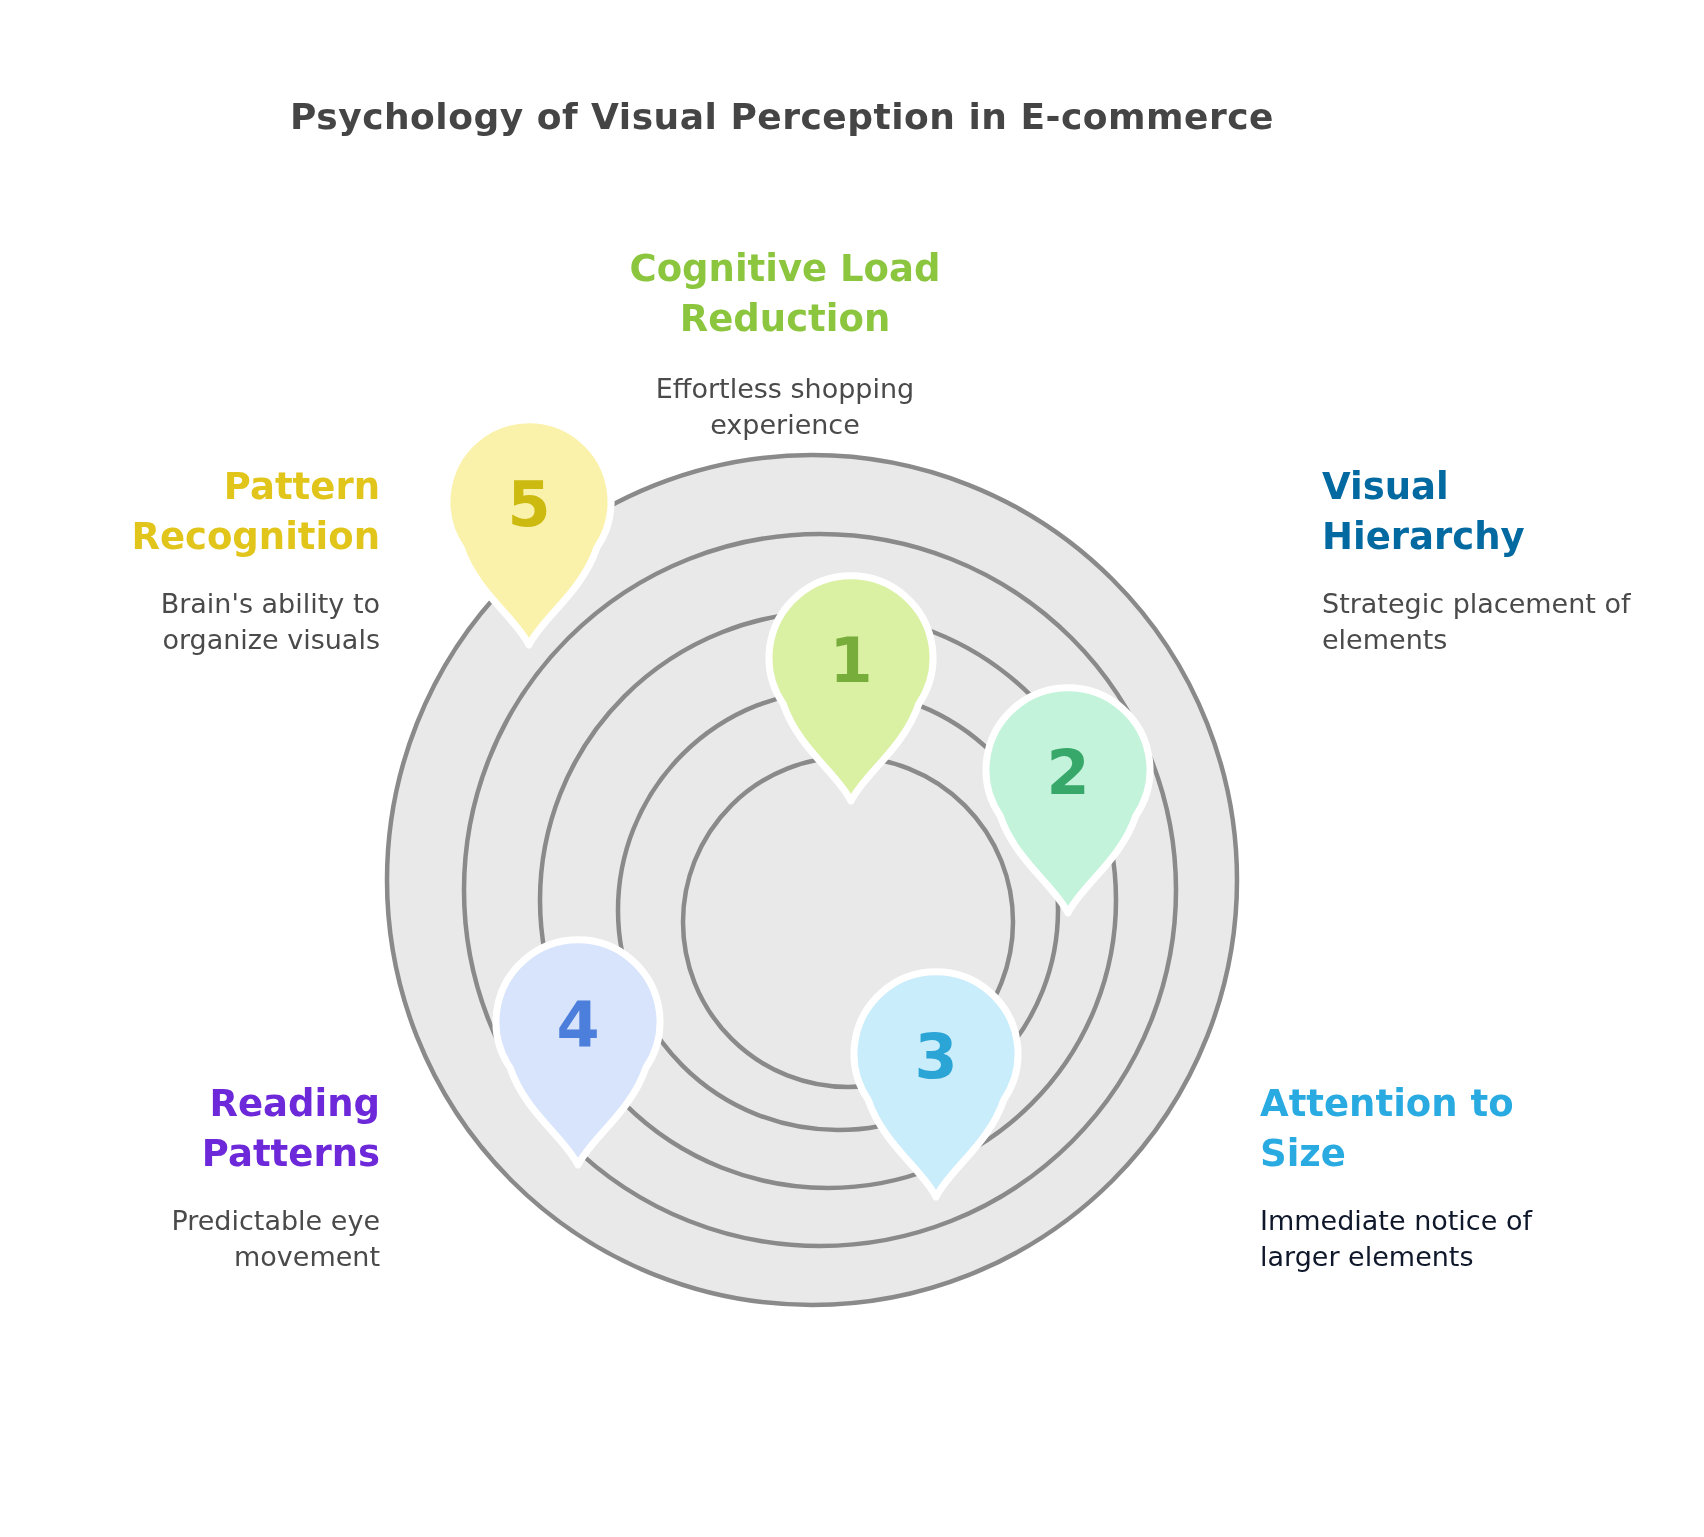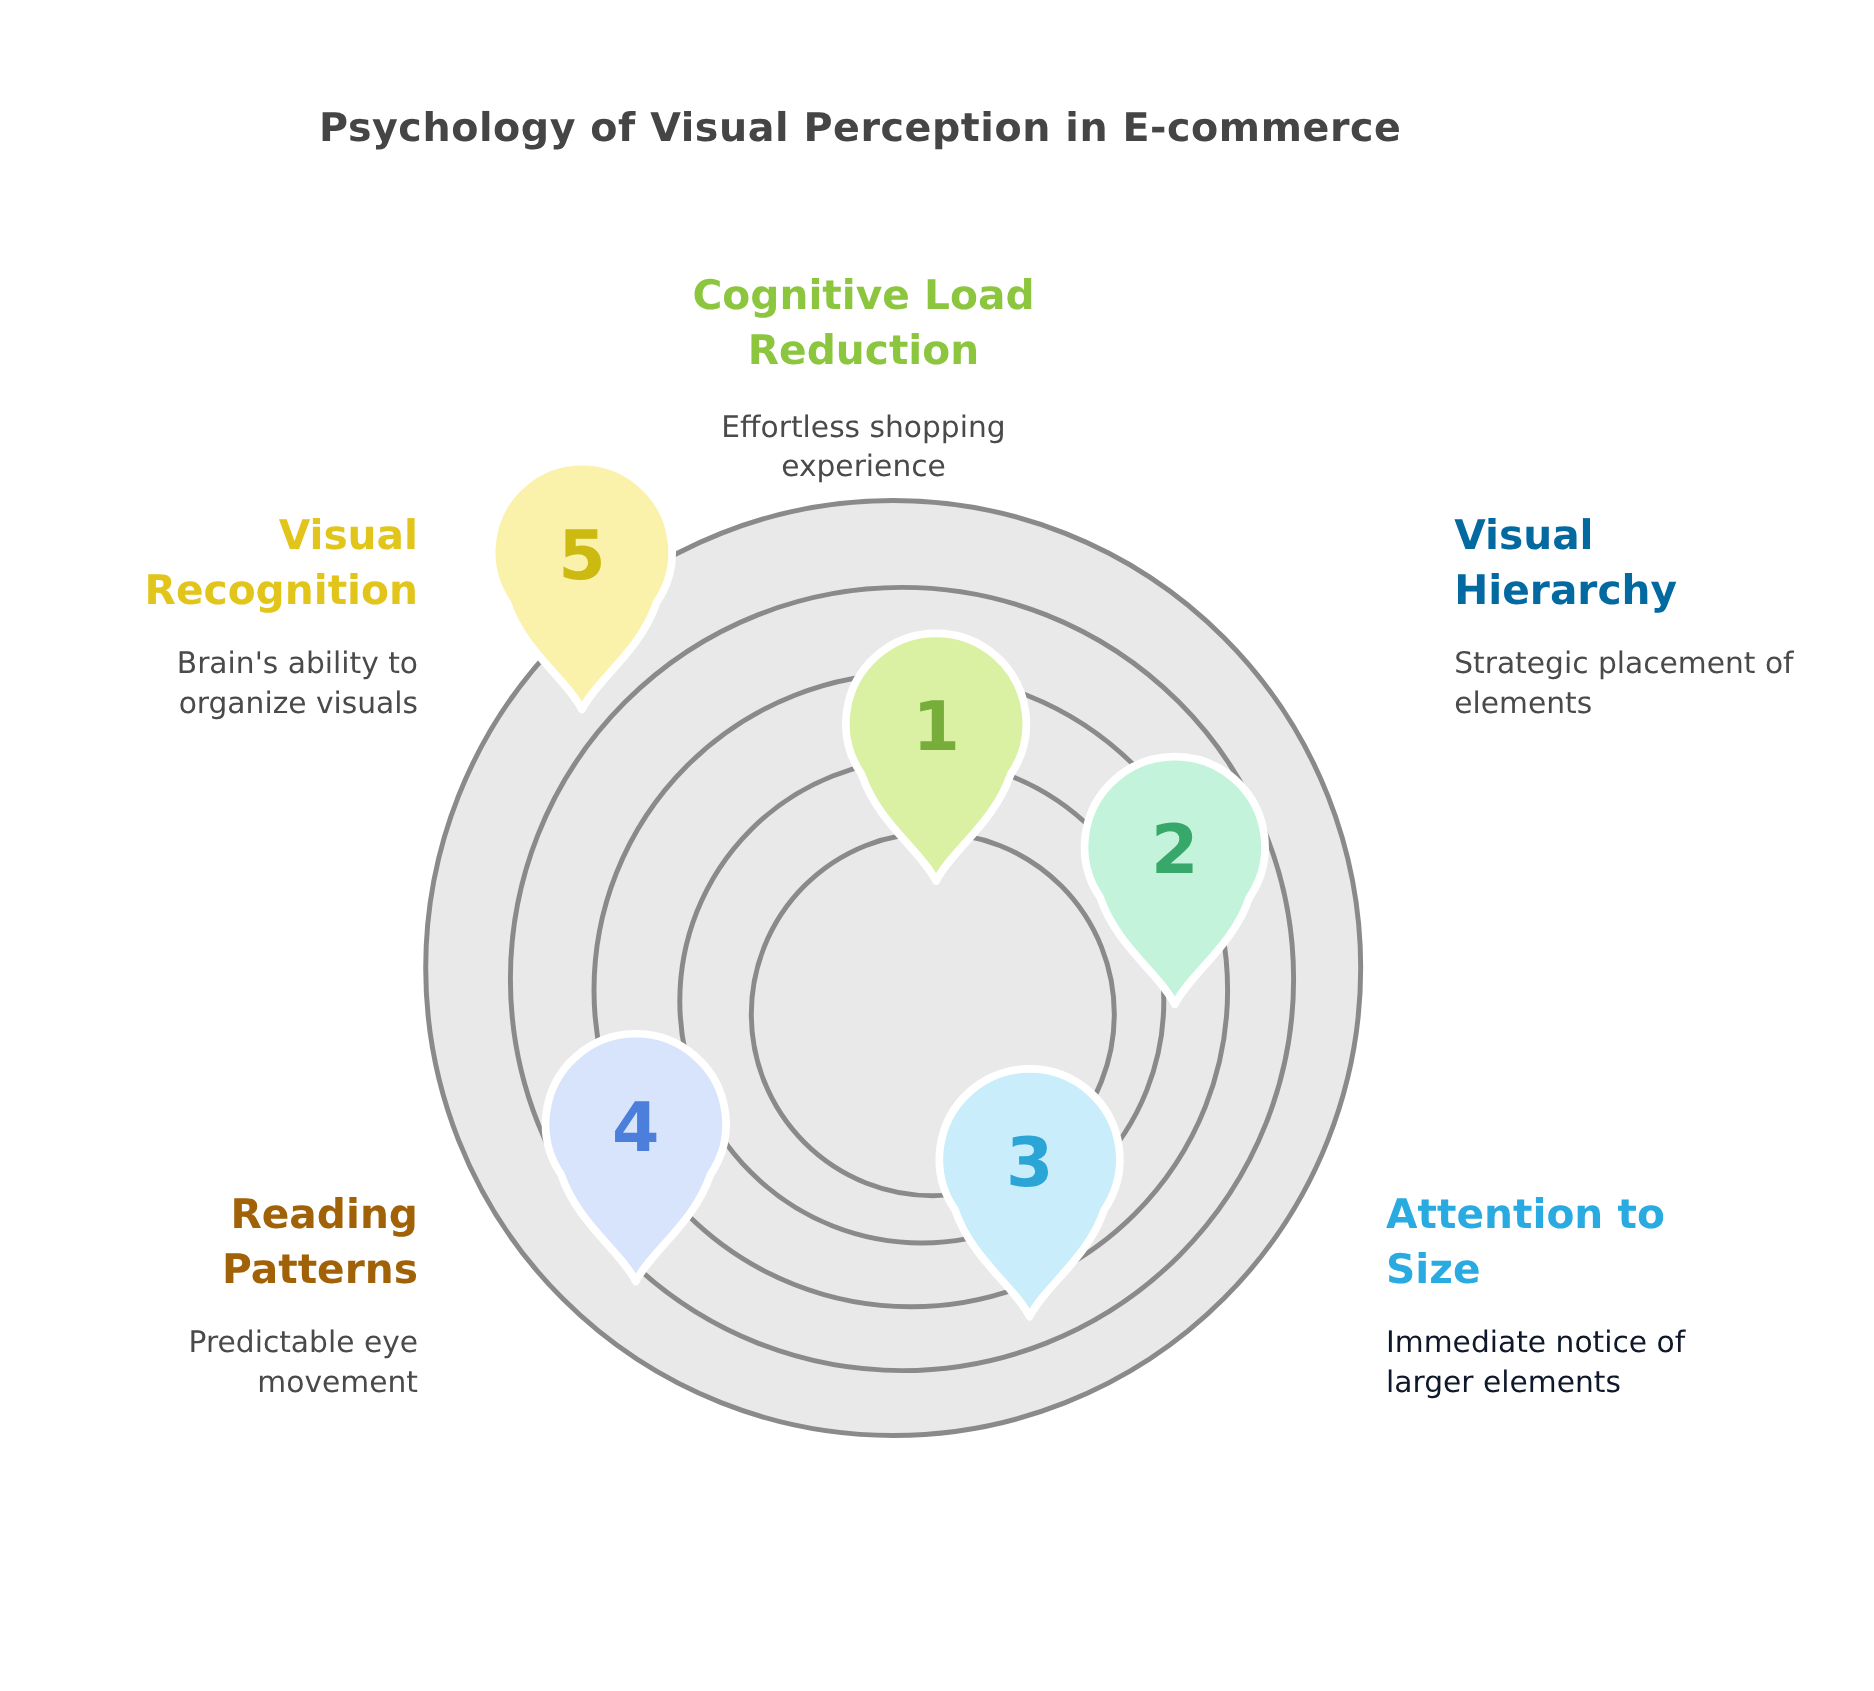--- a/index.html
+++ b/index.html
@@ -103,7 +103,7 @@
   </div>
 
   <div class="block blk-pattern align-right">
-    <div class="label" style="color: rgb(226, 197, 27);">Visual Recognition</div>
+    <div class="label" style="color: rgb(226, 197, 27);">Pattern Recognition</div>
     <div class="desc" style="color: rgb(74, 74, 74);">Brain's ability to organize visuals</div>
   </div>
 

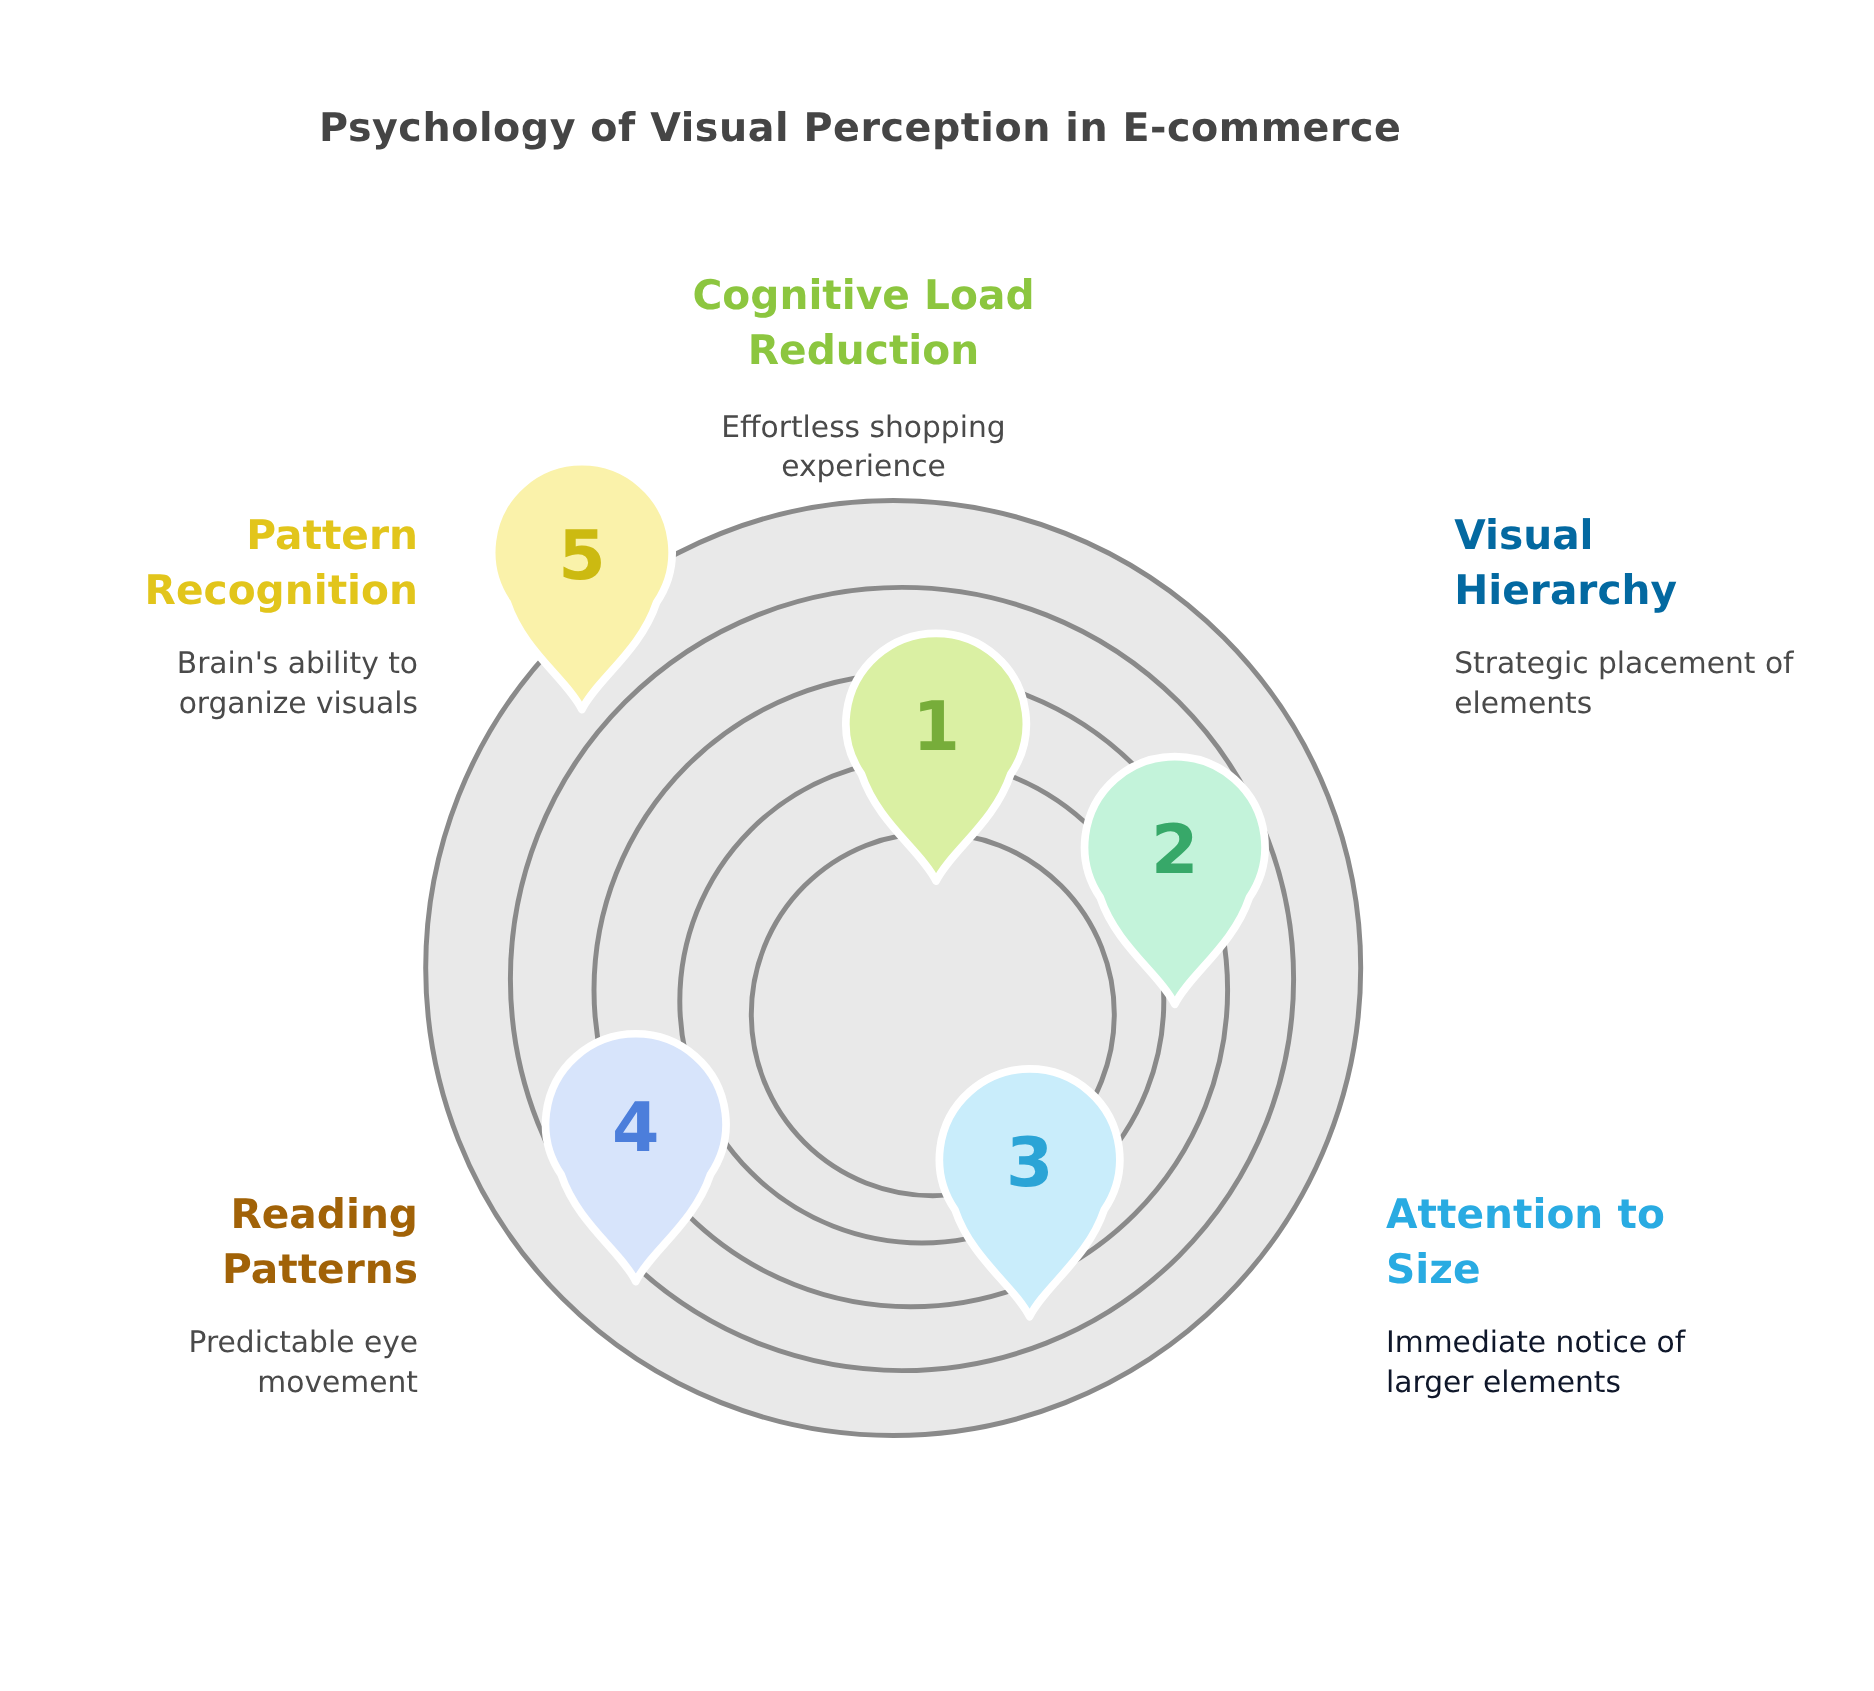--- a/index.html
+++ b/index.html
@@ -98,7 +98,7 @@
   </div>
 
   <div class="block blk-reading align-right">
-    <div class="label" style="color: #a16207;">Reading Patterns</div>
+    <div class="label" style="color: #6d28d9;">Reading Patterns</div>
     <div class="desc" style="color: rgb(74, 74, 74);">Predictable eye movement</div>
   </div>
 

